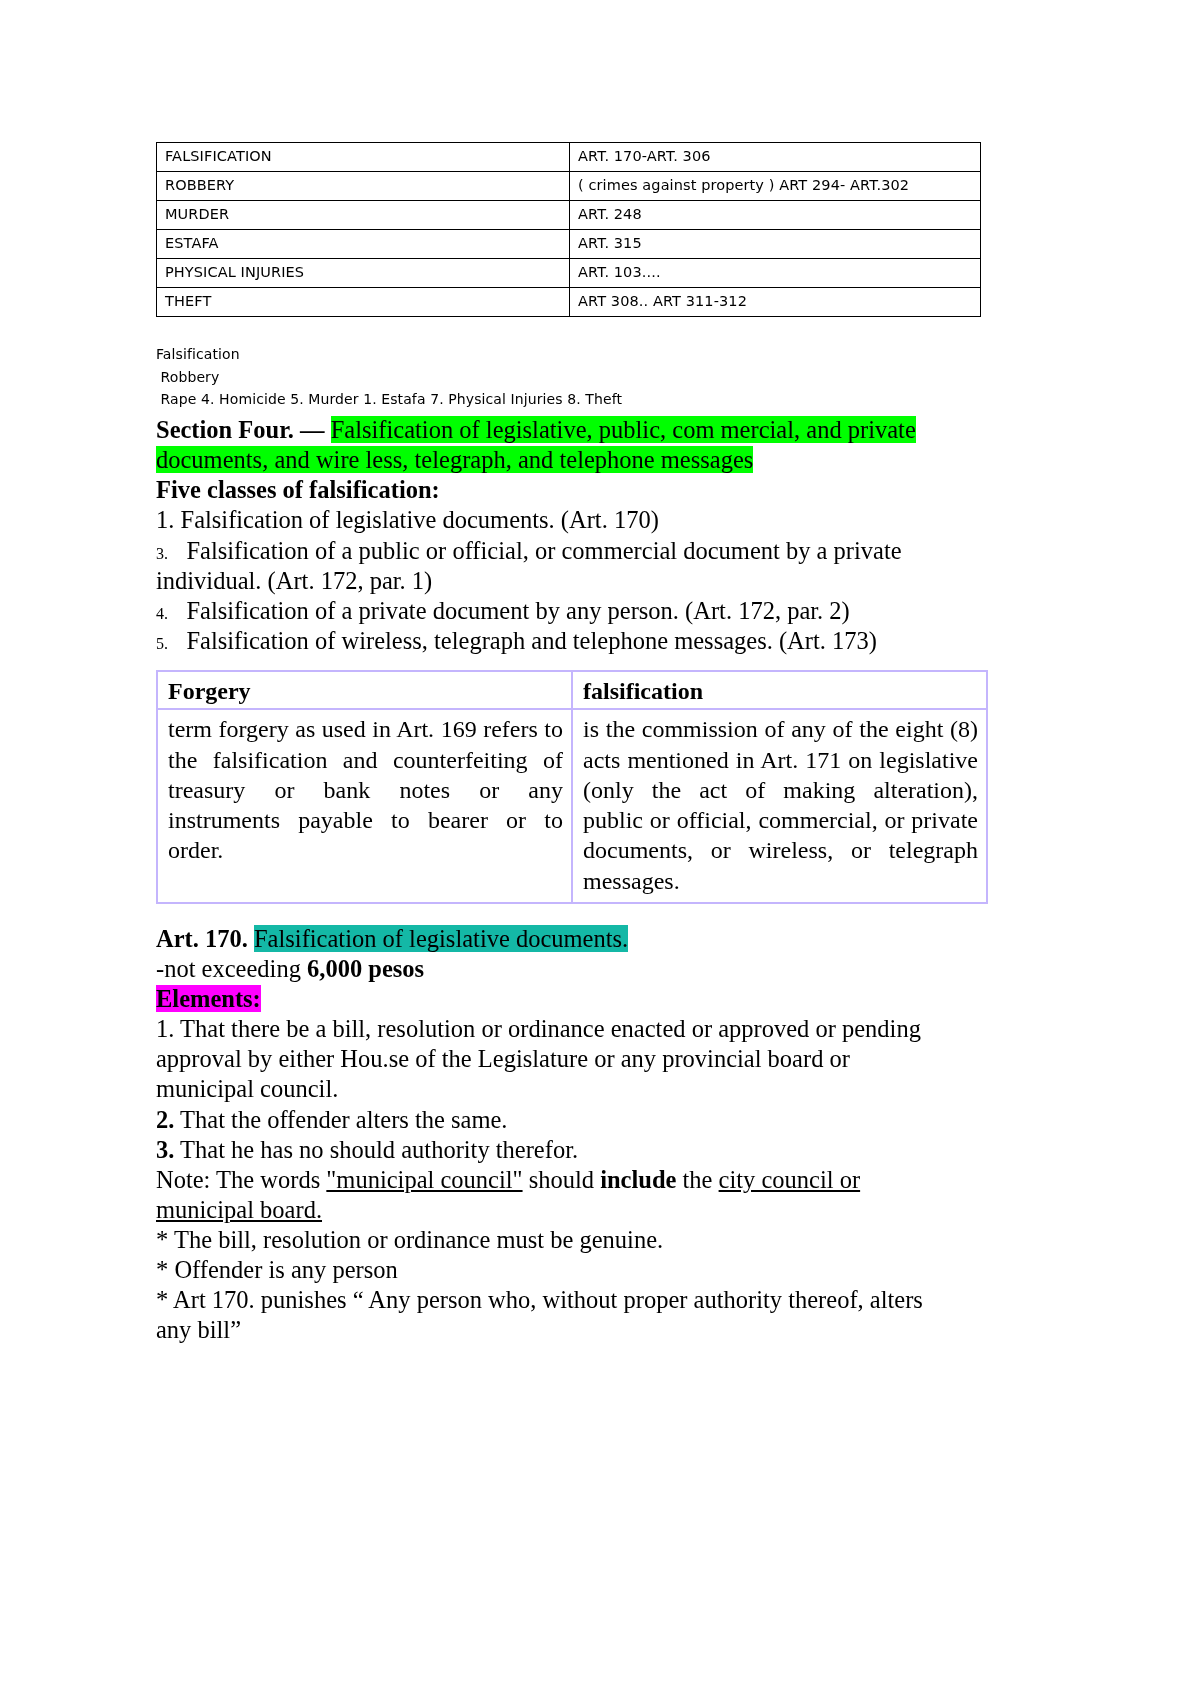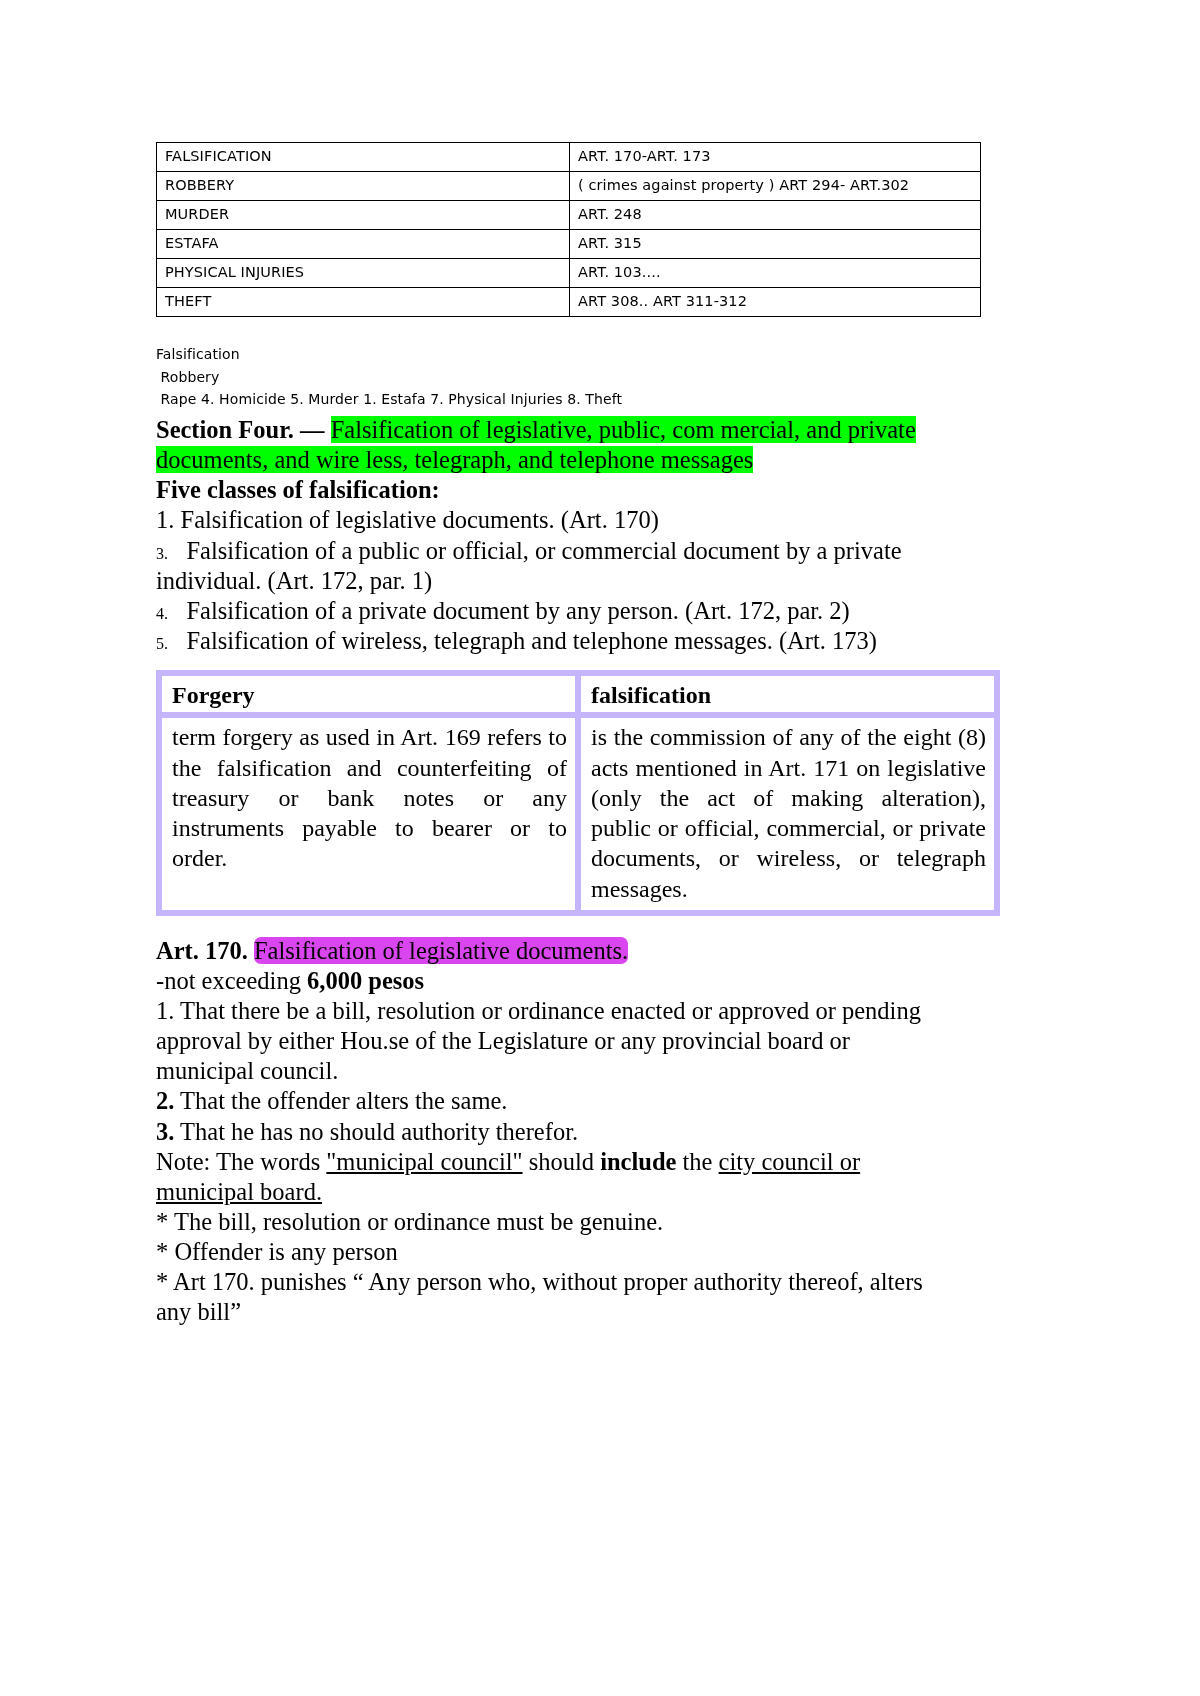--- a/index.html
+++ b/index.html
@@ -109,7 +109,7 @@
       <tbody>
         <tr>
           <td class="c1">FALSIFICATION</td>
-          <td class="c2">ART. 170-ART. 173</td>
+          <td class="c2">ART. 170-ART. 306</td>
         </tr>
         <tr>
           <td class="c1">ROBBERY</td>

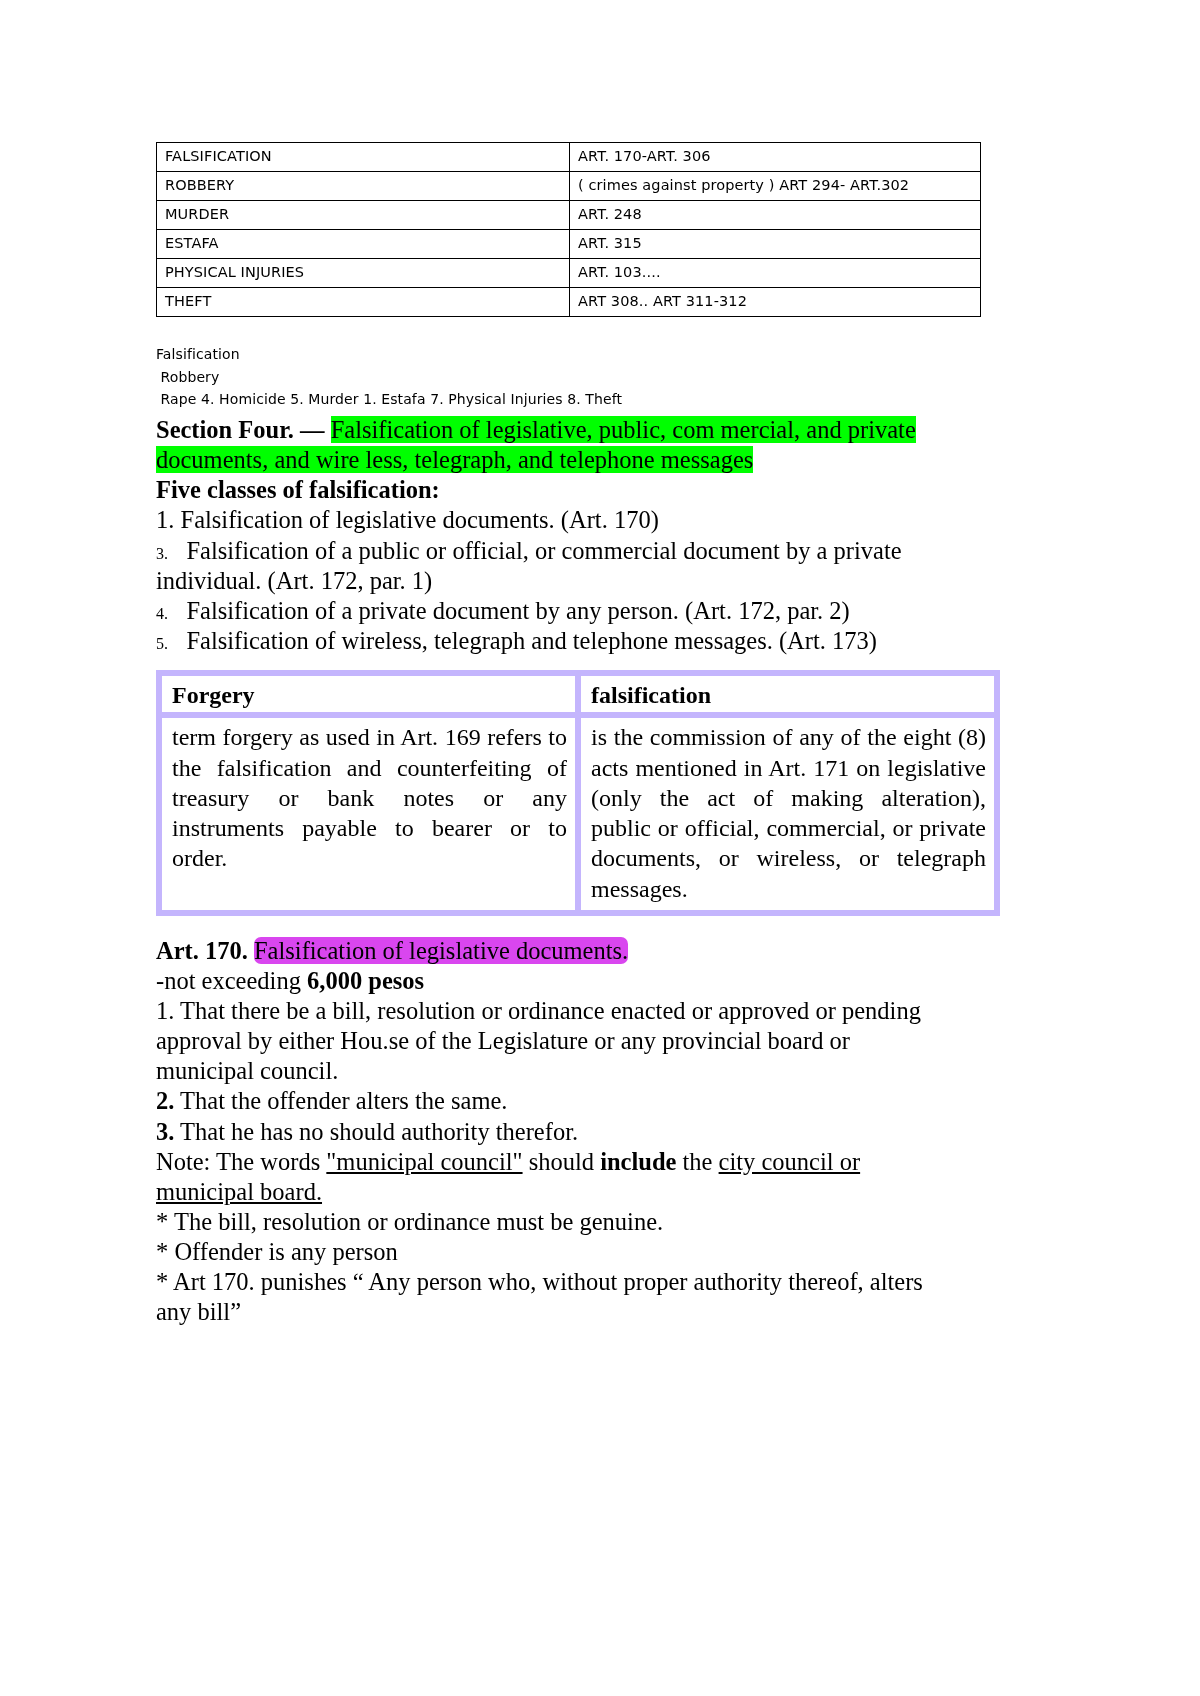--- a/index.html
+++ b/index.html
@@ -82,7 +82,7 @@
     font-family: "Liberation Serif", serif;
   }
   table.forgery td {
-    border: 6px solid #c4b5fd;
+    border: 2px solid #c4b5fd;
     padding: 4px 8px 6px 10px;
     font-size: 24px;
     line-height: 1.26;

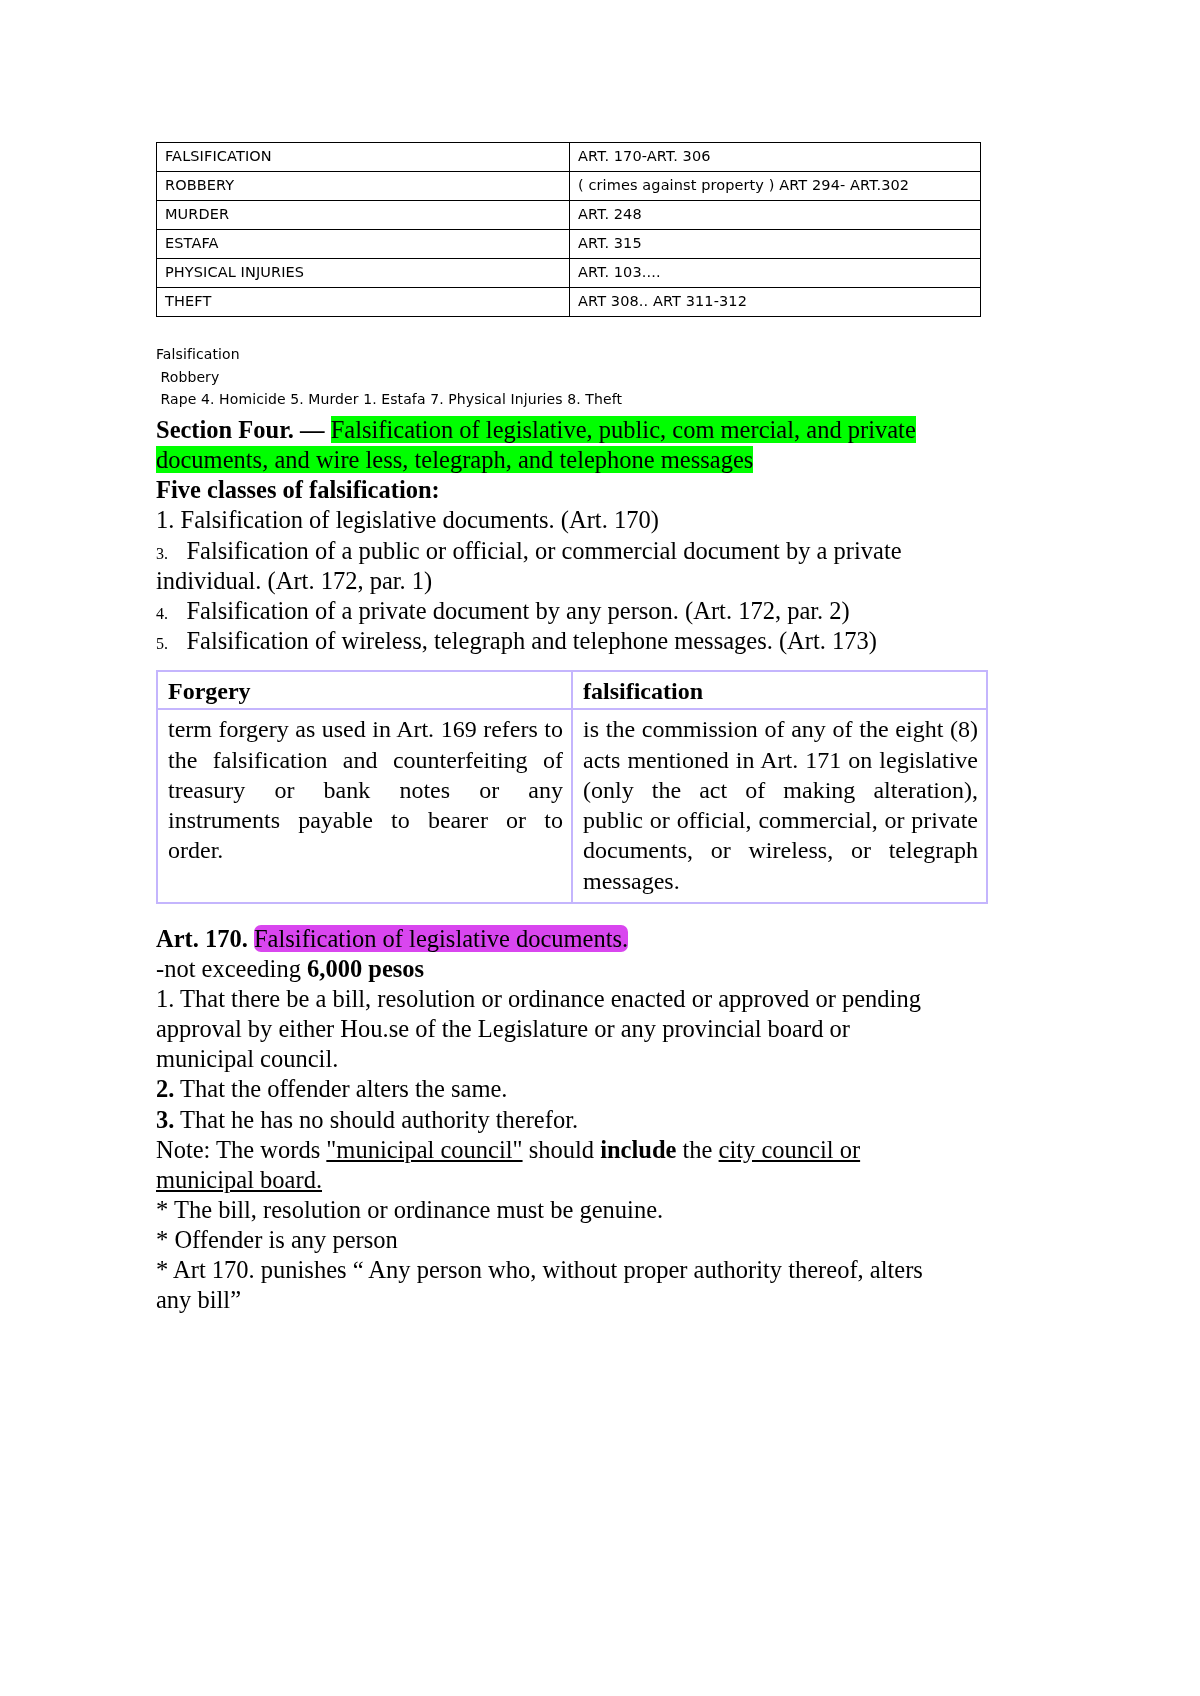--- a/index.html
+++ b/index.html
@@ -68,7 +68,7 @@
   }
   .bold { font-weight: bold; }
   .hl-green { background: #00ff00; }
-  .hl-cyan  { background: #d946ef; border-radius: 7px; }
+  .hl-cyan  { background: #14b8a6; }
   .hl-magenta { background: #ff00ff; }
   .underline { text-decoration: underline; }
   .numsmall { font-size: 16px; }

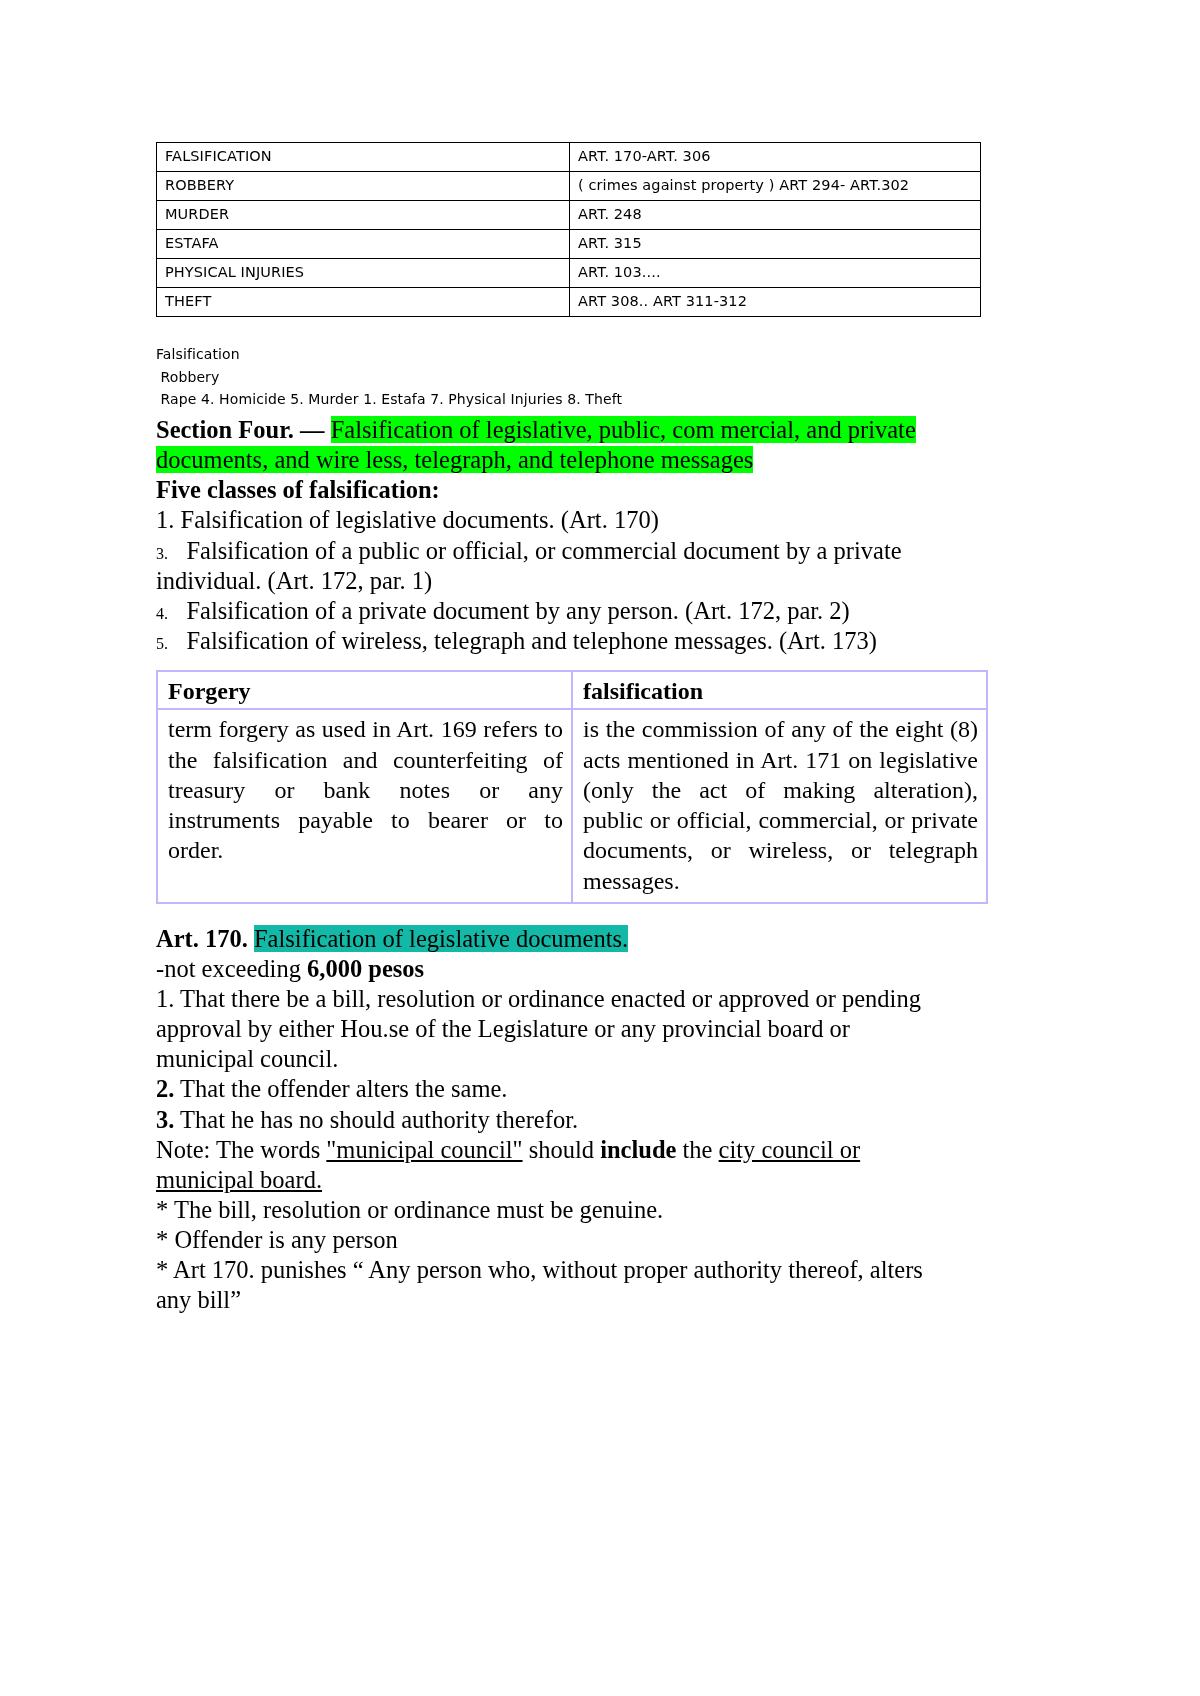--- a/index.html
+++ b/index.html
@@ -192,6 +192,9 @@
         <span>-not exceeding </span><span class="bold">6,000 pesos</span>
       </p>
 
+      <p>
+        <span class="hl-magenta bold">Elements:</span>
+      </p>
 
       <p>
         <span>1.</span><span> That there be a bill, resolution or ordinance enacted or approved or pending approval by either Hou.se of the Legislature or any provincial board or municipal council.</span>

